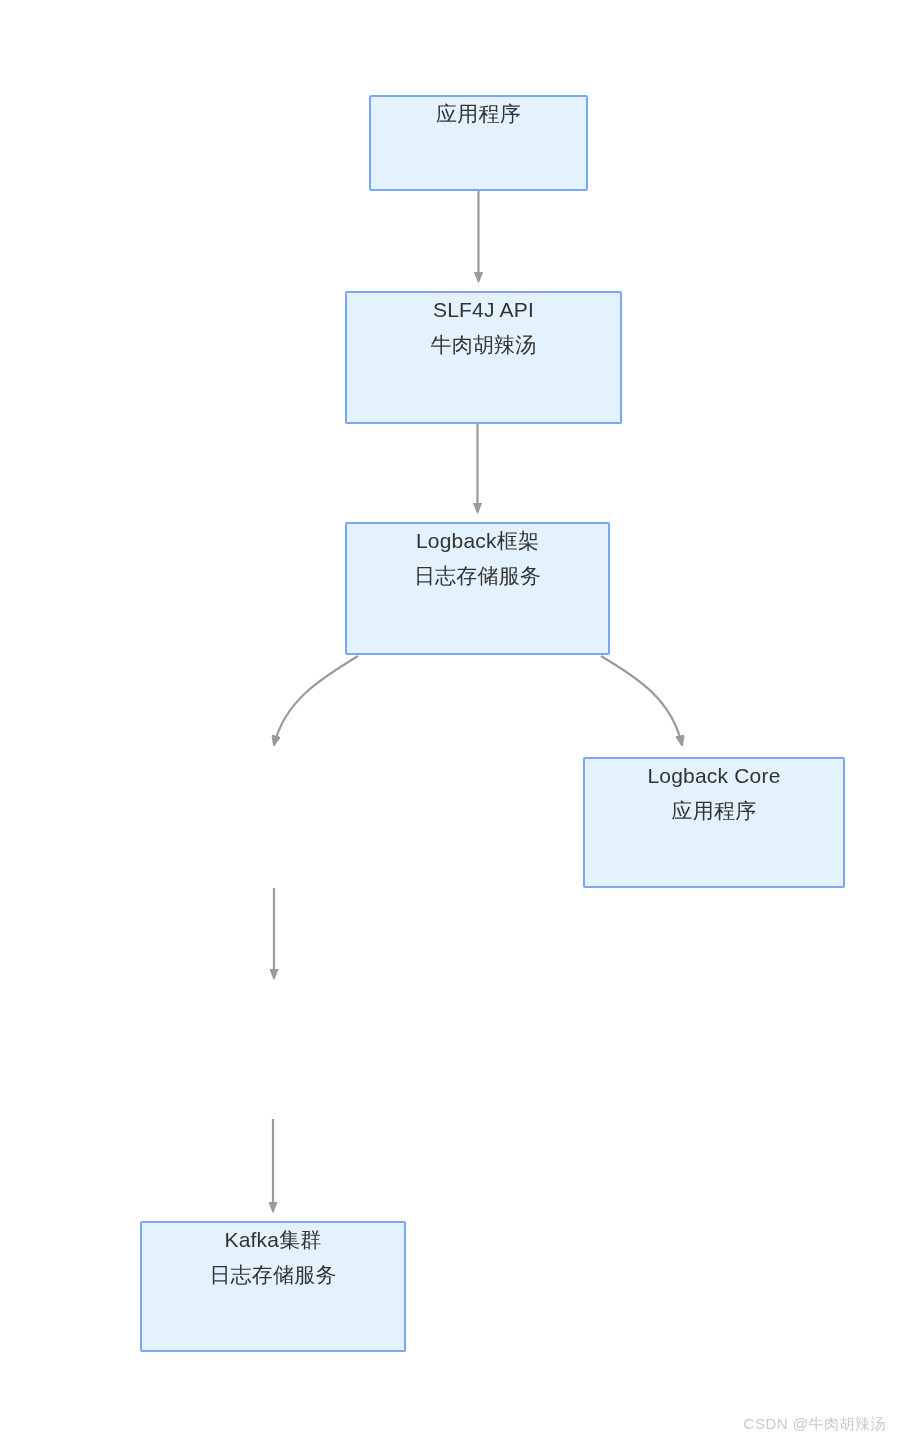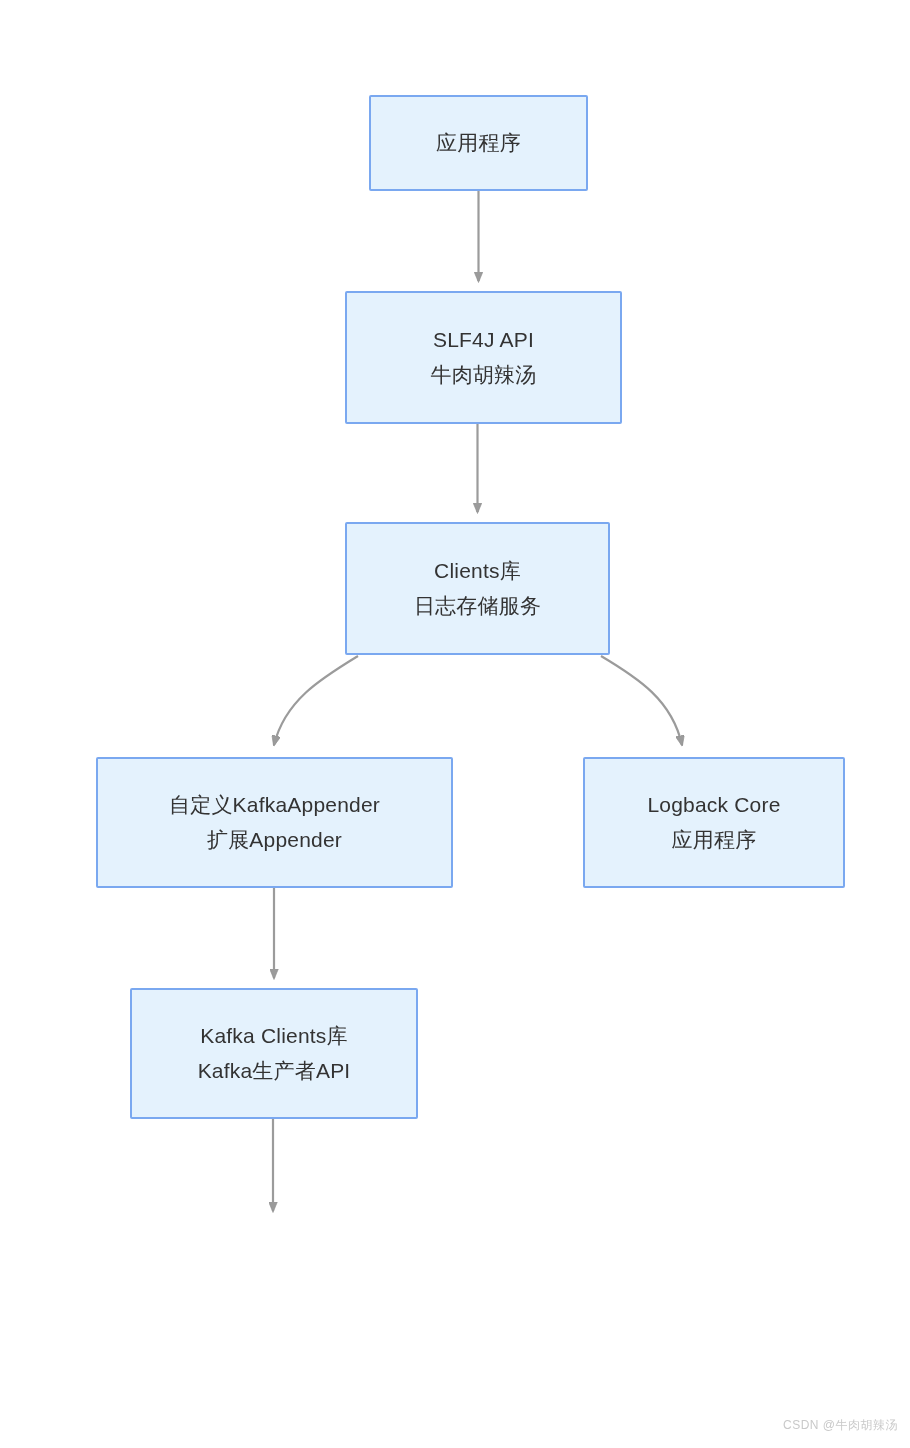--- a/index.html
+++ b/index.html
@@ -38,7 +38,6 @@
     display: flex;
     flex-direction: column;
     align-items: center;
-    justify-content: center;
     color: #333333;
     font-size: 21px;
     line-height: 1.65;

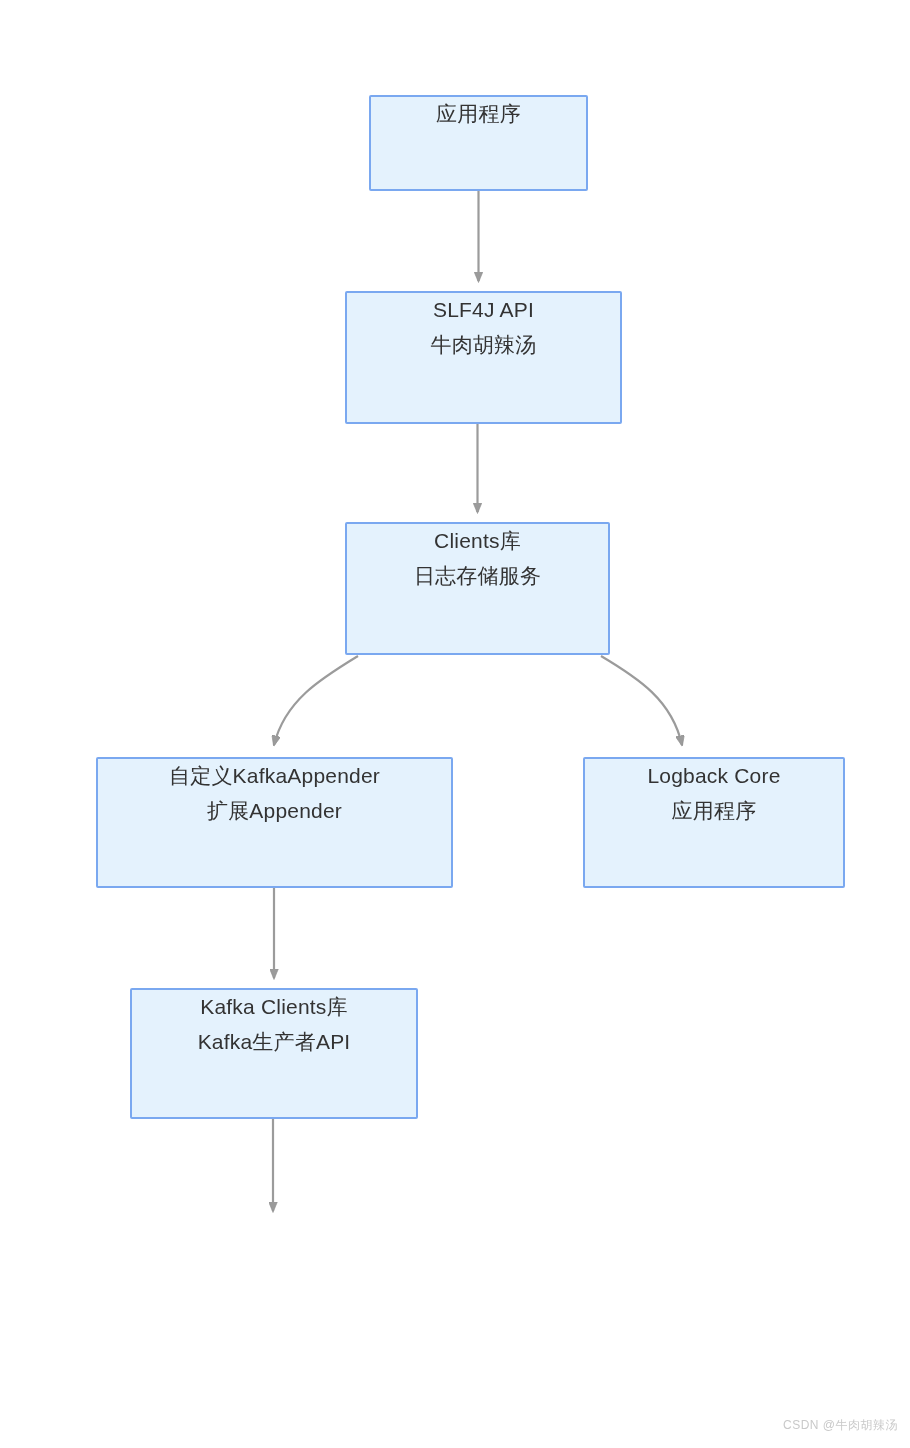--- a/index.html
+++ b/index.html
@@ -93,7 +93,7 @@
   </div>
 
   <div class="node" style="left: 345px; top: 522px; width: 265px; height: 133px; background: rgb(228, 242, 253); border-color: rgb(122, 168, 240); color: rgb(51, 51, 51);">
-    <span class="node-line">Clients库</span>
+    <span class="node-line">Logback框架</span>
     <span class="node-line">日志存储服务</span>
   </div>
 

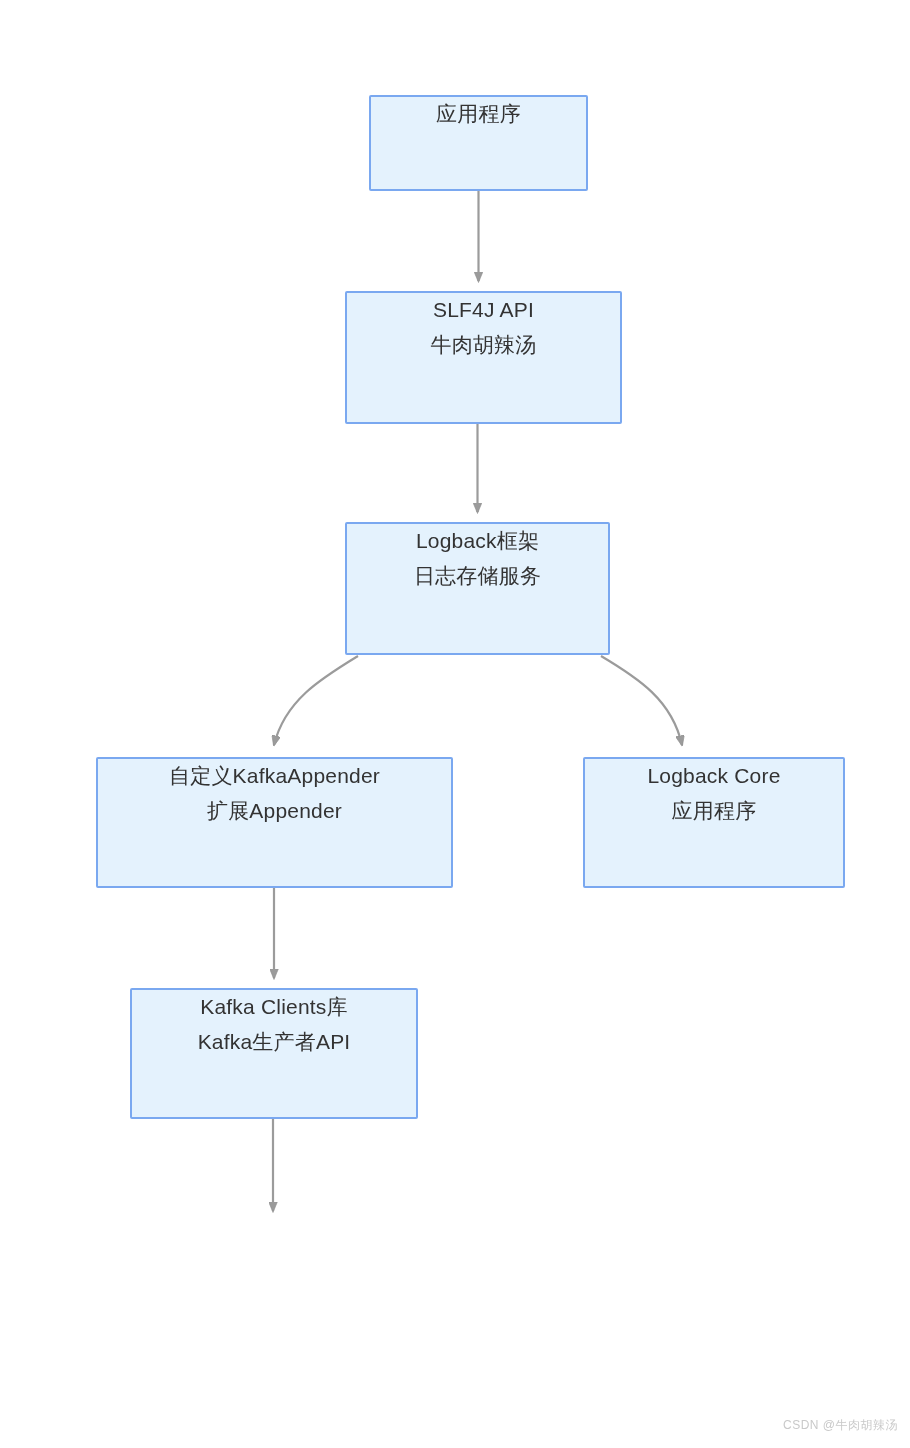--- a/index.html
+++ b/index.html
@@ -97,10 +97,6 @@
     <span class="node-line">日志存储服务</span>
   </div>
 
-  <div class="node" style="left: 96px; top: 757px; width: 357px; height: 131px; background: rgb(228, 242, 253); border-color: rgb(122, 168, 240); color: rgb(51, 51, 51);">
-    <span class="node-line">自定义KafkaAppender</span>
-    <span class="node-line">扩展Appender</span>
-  </div>
 
   <div class="node" style="left: 551px; top: 757px; width: 262px; height: 131px; background: rgb(228, 242, 253); border-color: rgb(122, 168, 240); color: rgb(51, 51, 51); margin-left: 32px;">
     <span class="node-line">Logback Core</span>

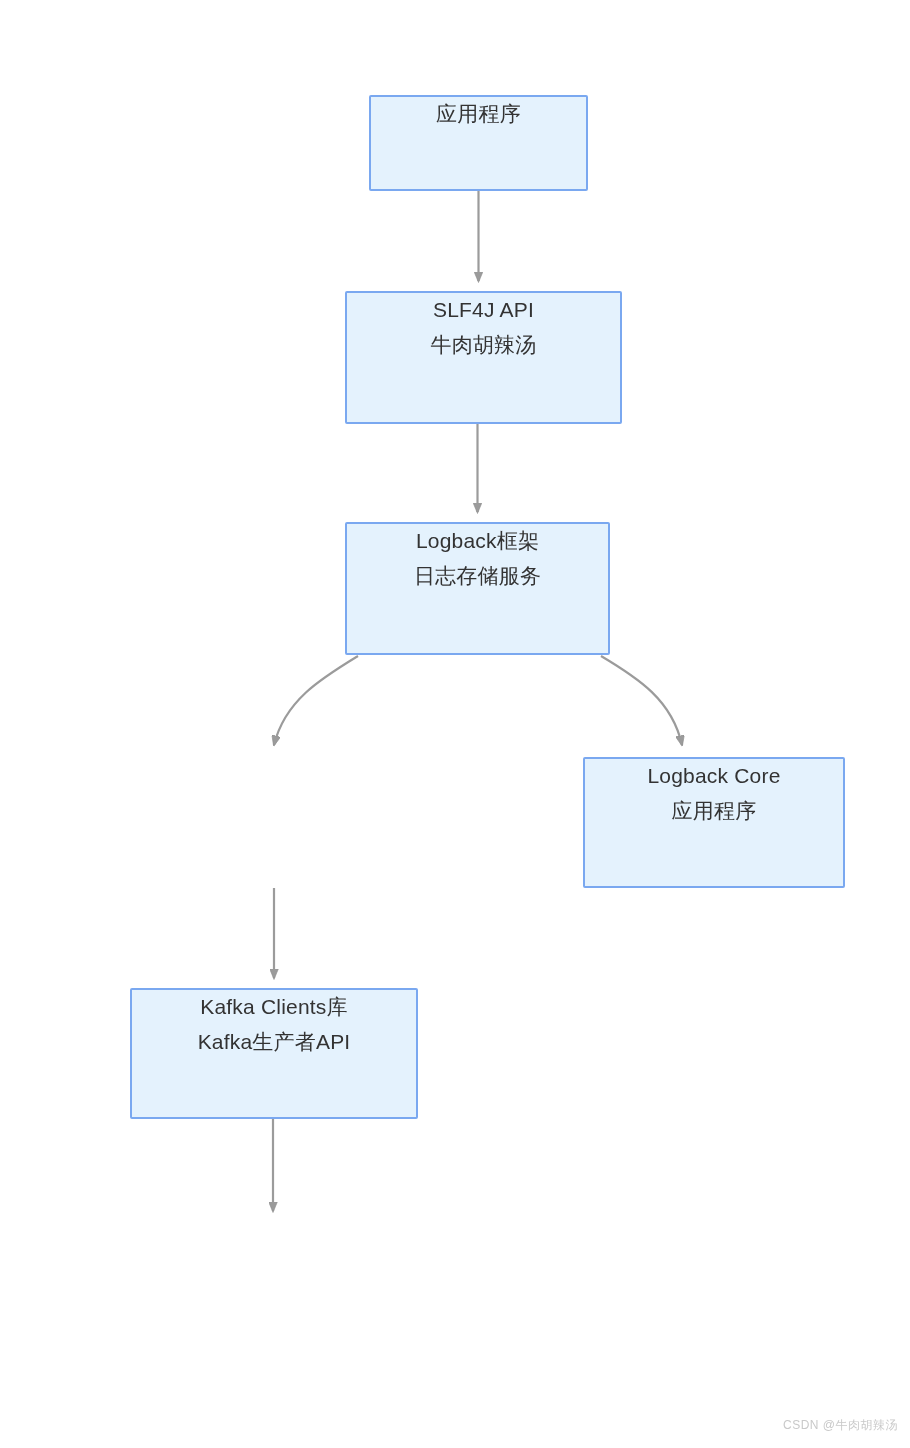--- a/index.html
+++ b/index.html
@@ -103,10 +103,6 @@
     <span class="node-line">应用程序</span>
   </div>
 
-  <div class="node" style="left: 130px; top: 988px; width: 288px; height: 131px; background: rgb(228, 242, 253); border-color: rgb(122, 168, 240); color: rgb(51, 51, 51);">
-    <span class="node-line">Kafka Clients库</span>
-    <span class="node-line">Kafka生产者API</span>
-  </div>
 
 
   <div class="watermark">CSDN @牛肉胡辣汤</div>

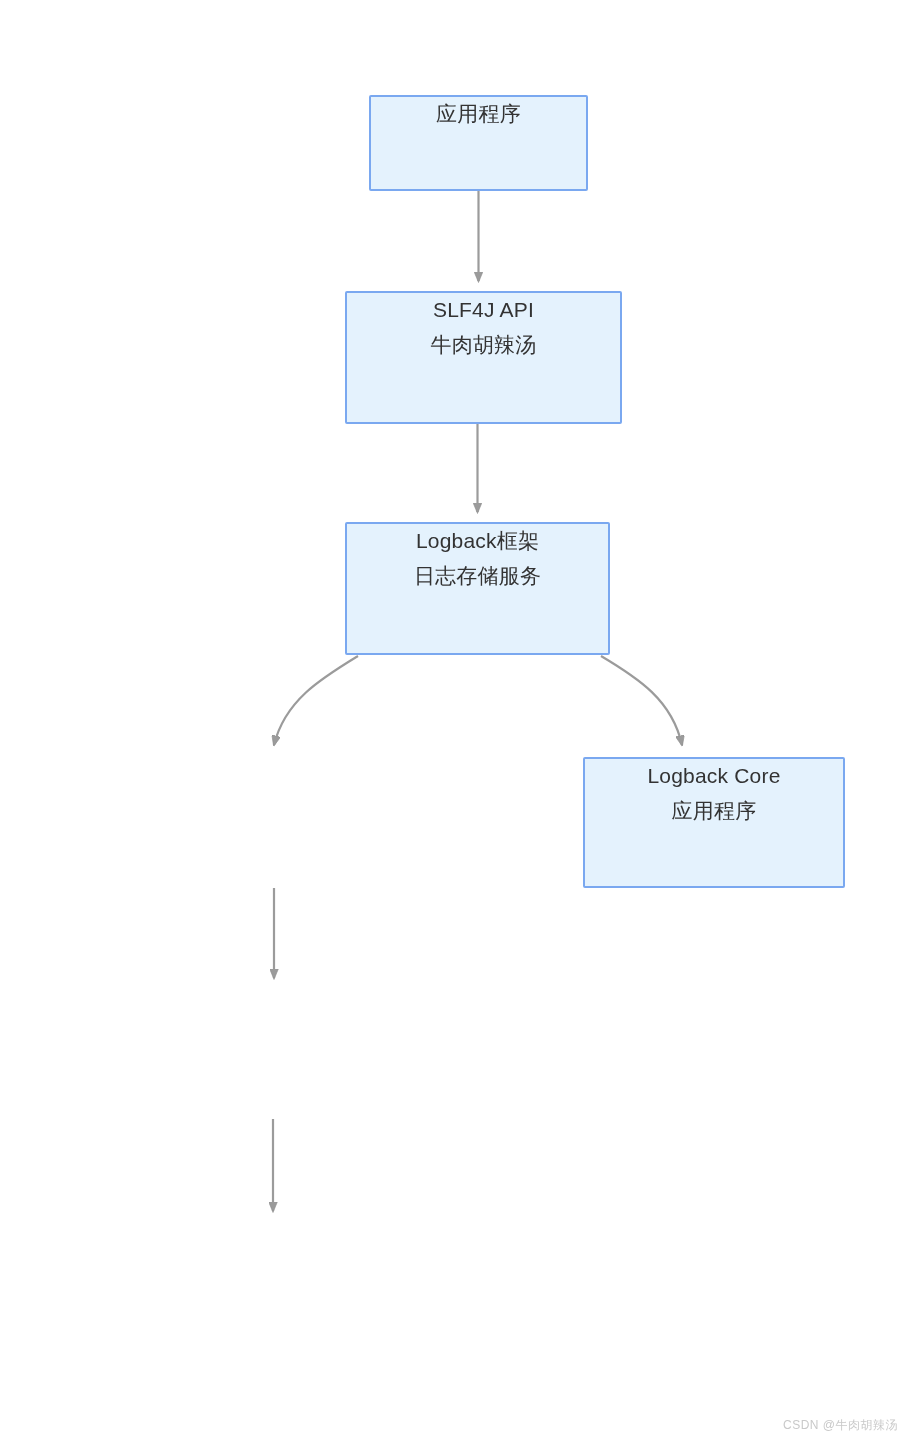--- a/index.html
+++ b/index.html
@@ -104,6 +104,10 @@
   </div>
 
 
+  <div class="node" style="left: 140px; top: 1221px; width: 266px; height: 131px; background: rgb(228, 242, 253); border-color: rgb(122, 168, 240); color: rgb(51, 51, 51);">
+    <span class="node-line">Kafka集群</span>
+    <span class="node-line">日志存储服务</span>
+  </div>
 
   <div class="watermark">CSDN @牛肉胡辣汤</div>
 

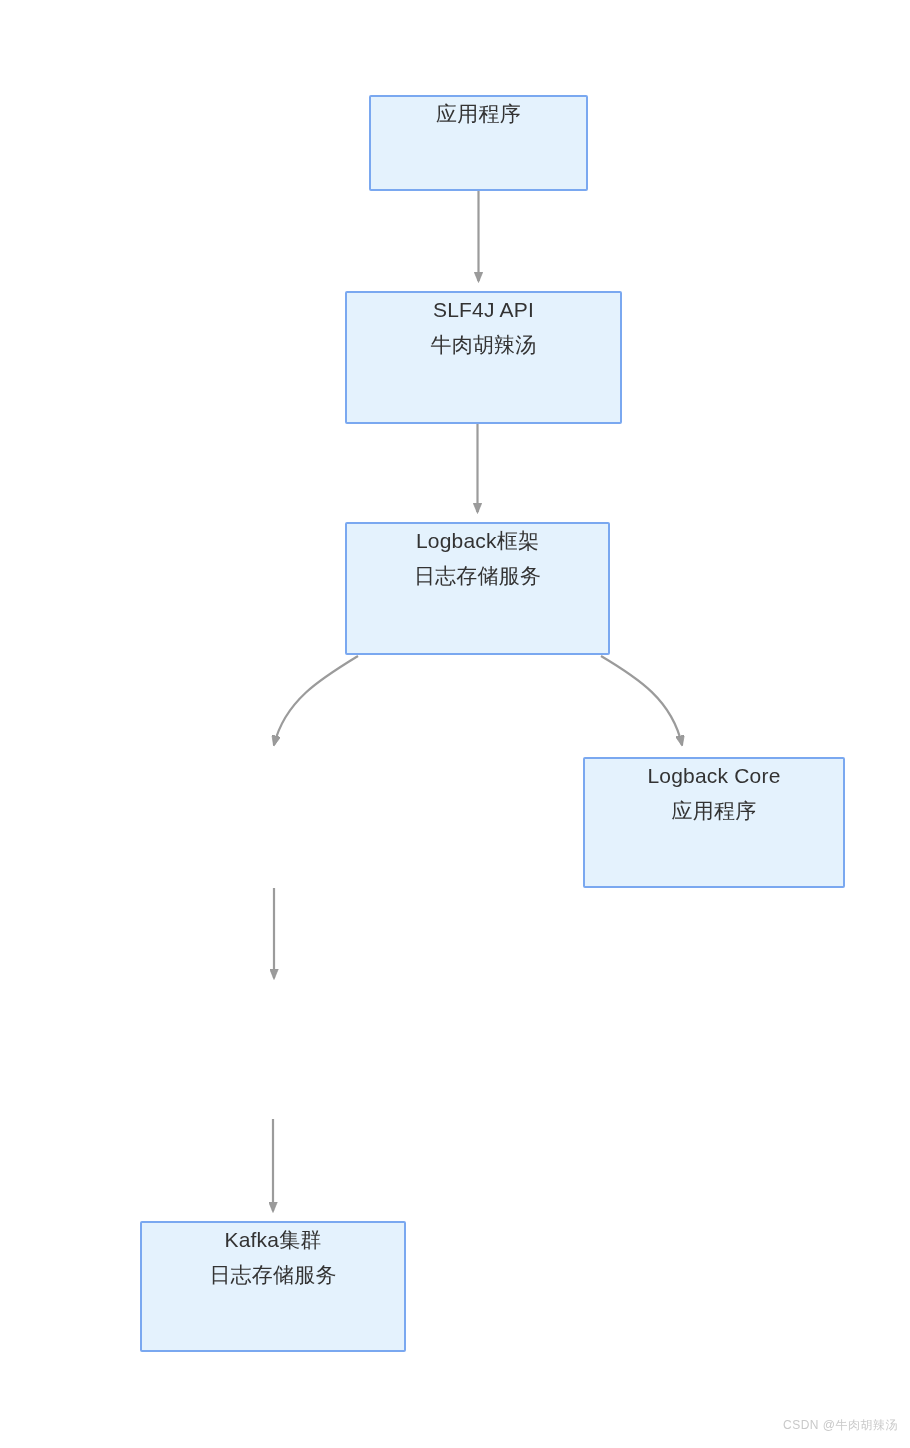--- a/index.html
+++ b/index.html
@@ -50,9 +50,9 @@
   }
   .watermark {
     position: absolute;
-    right: 12px;
+    right: 24px;
     bottom: 14px;
-    font-size: 12px;
+    font-size: 15px;
     color: #c9c9c9;
     letter-spacing: 0.5px;
     user-select: none;

